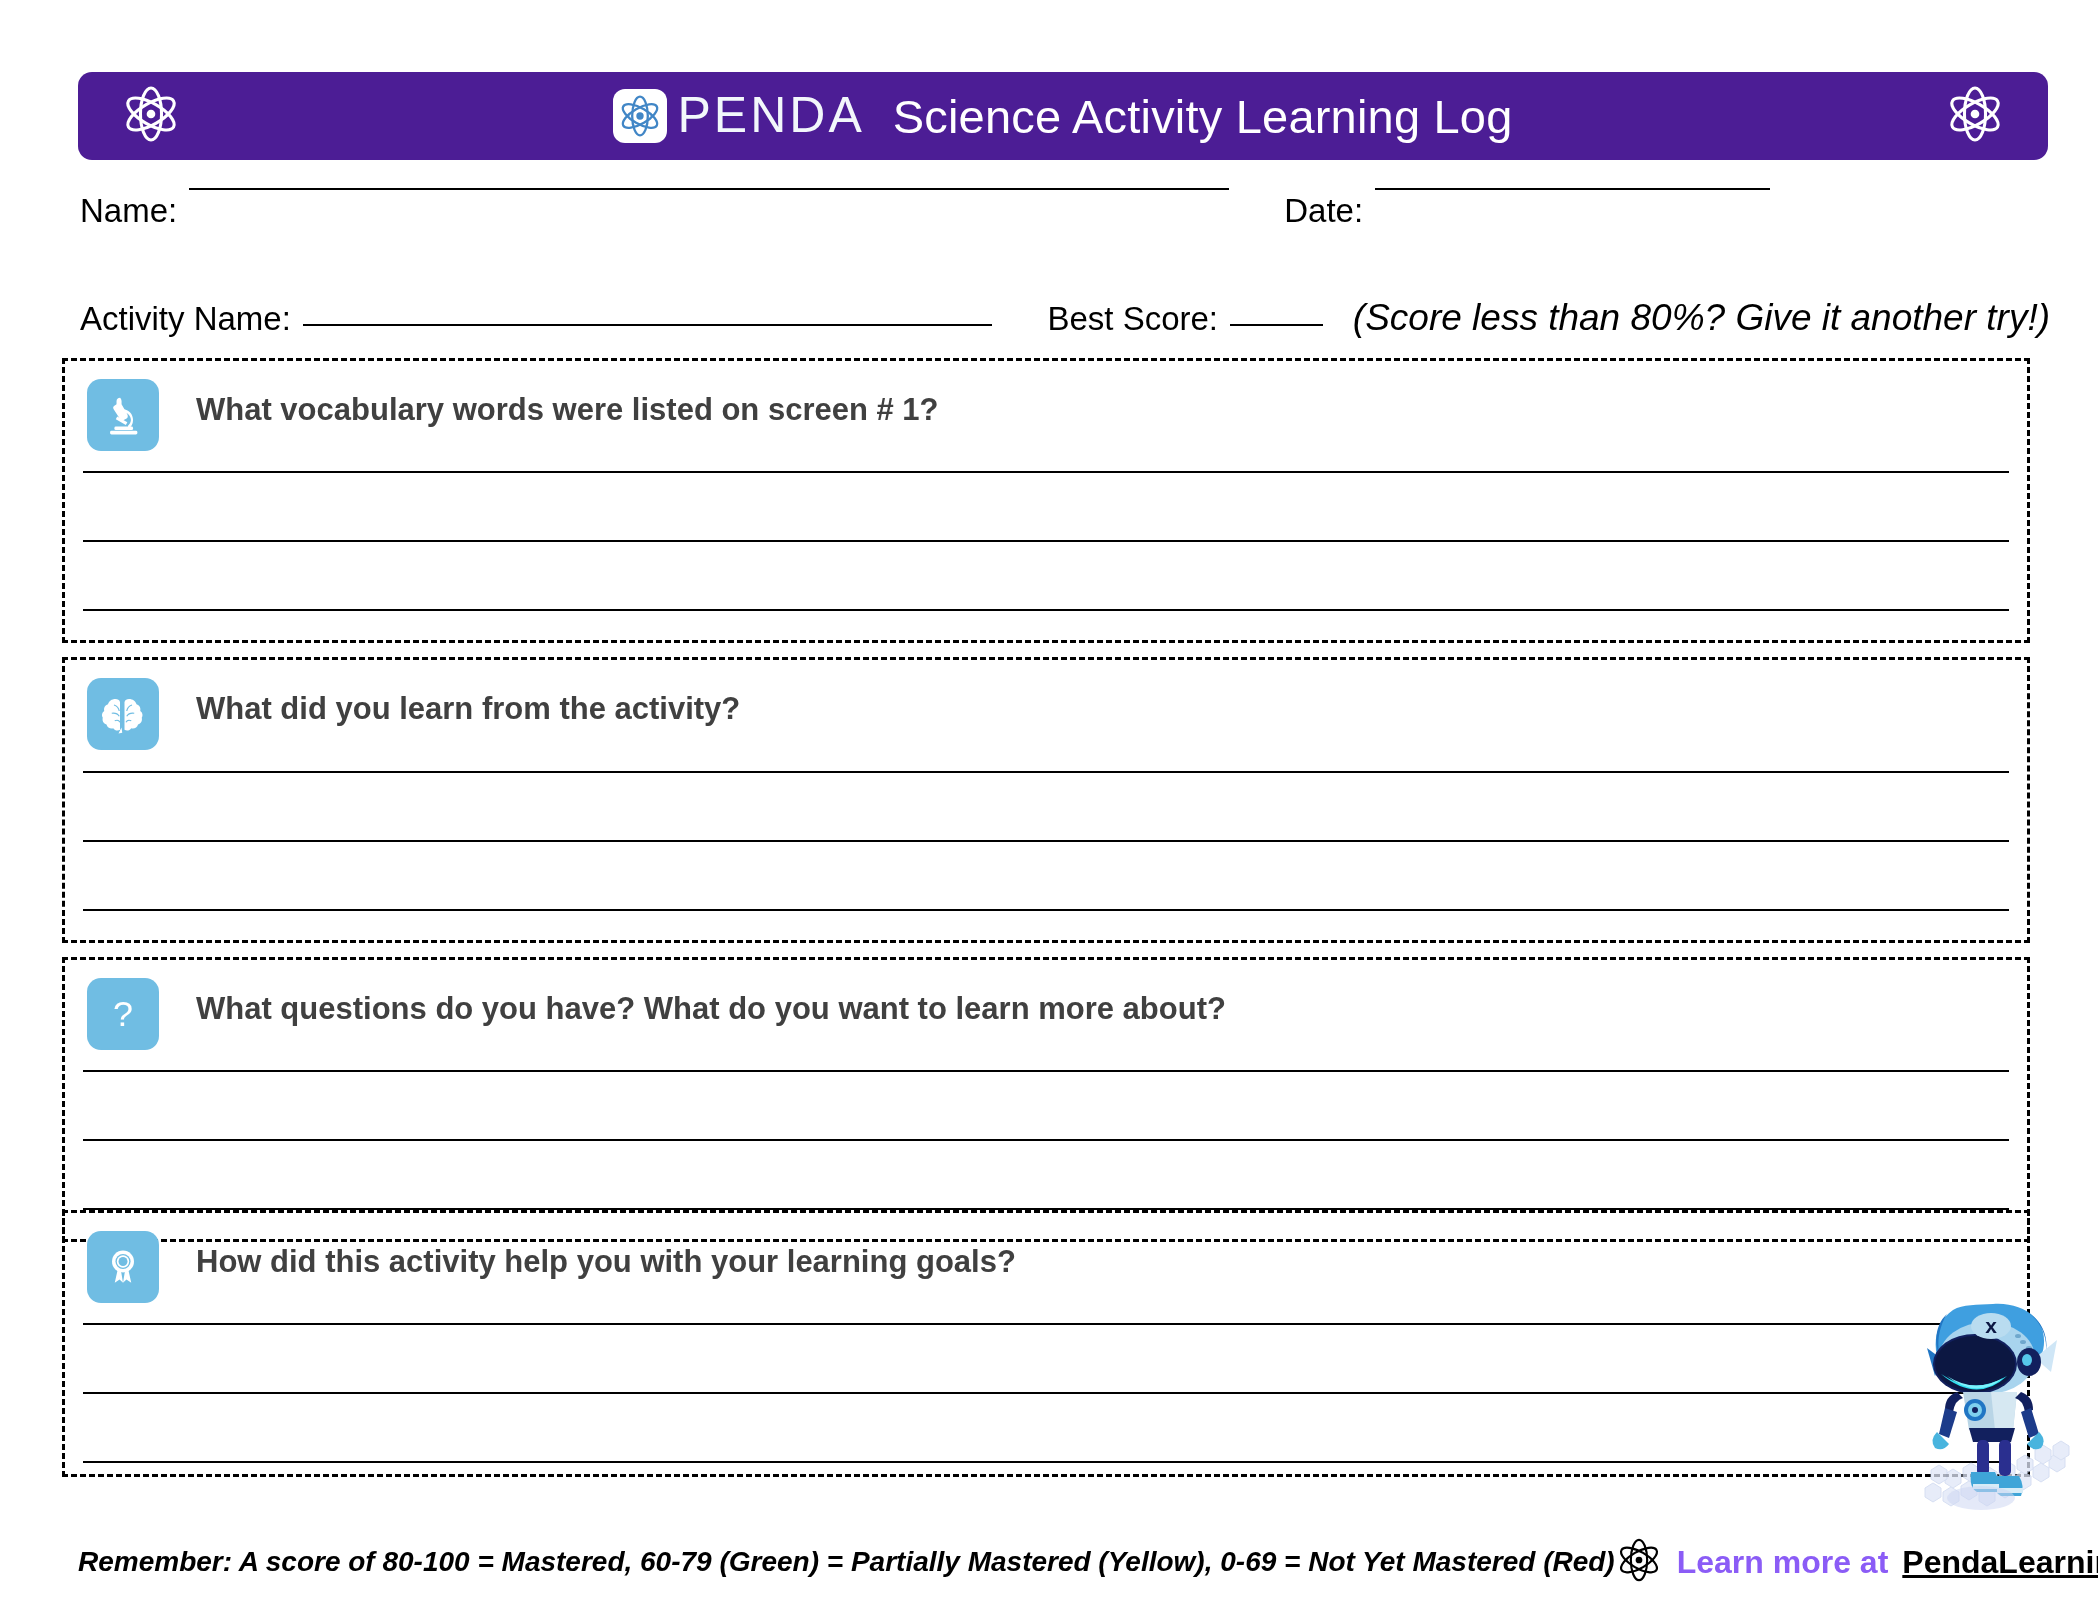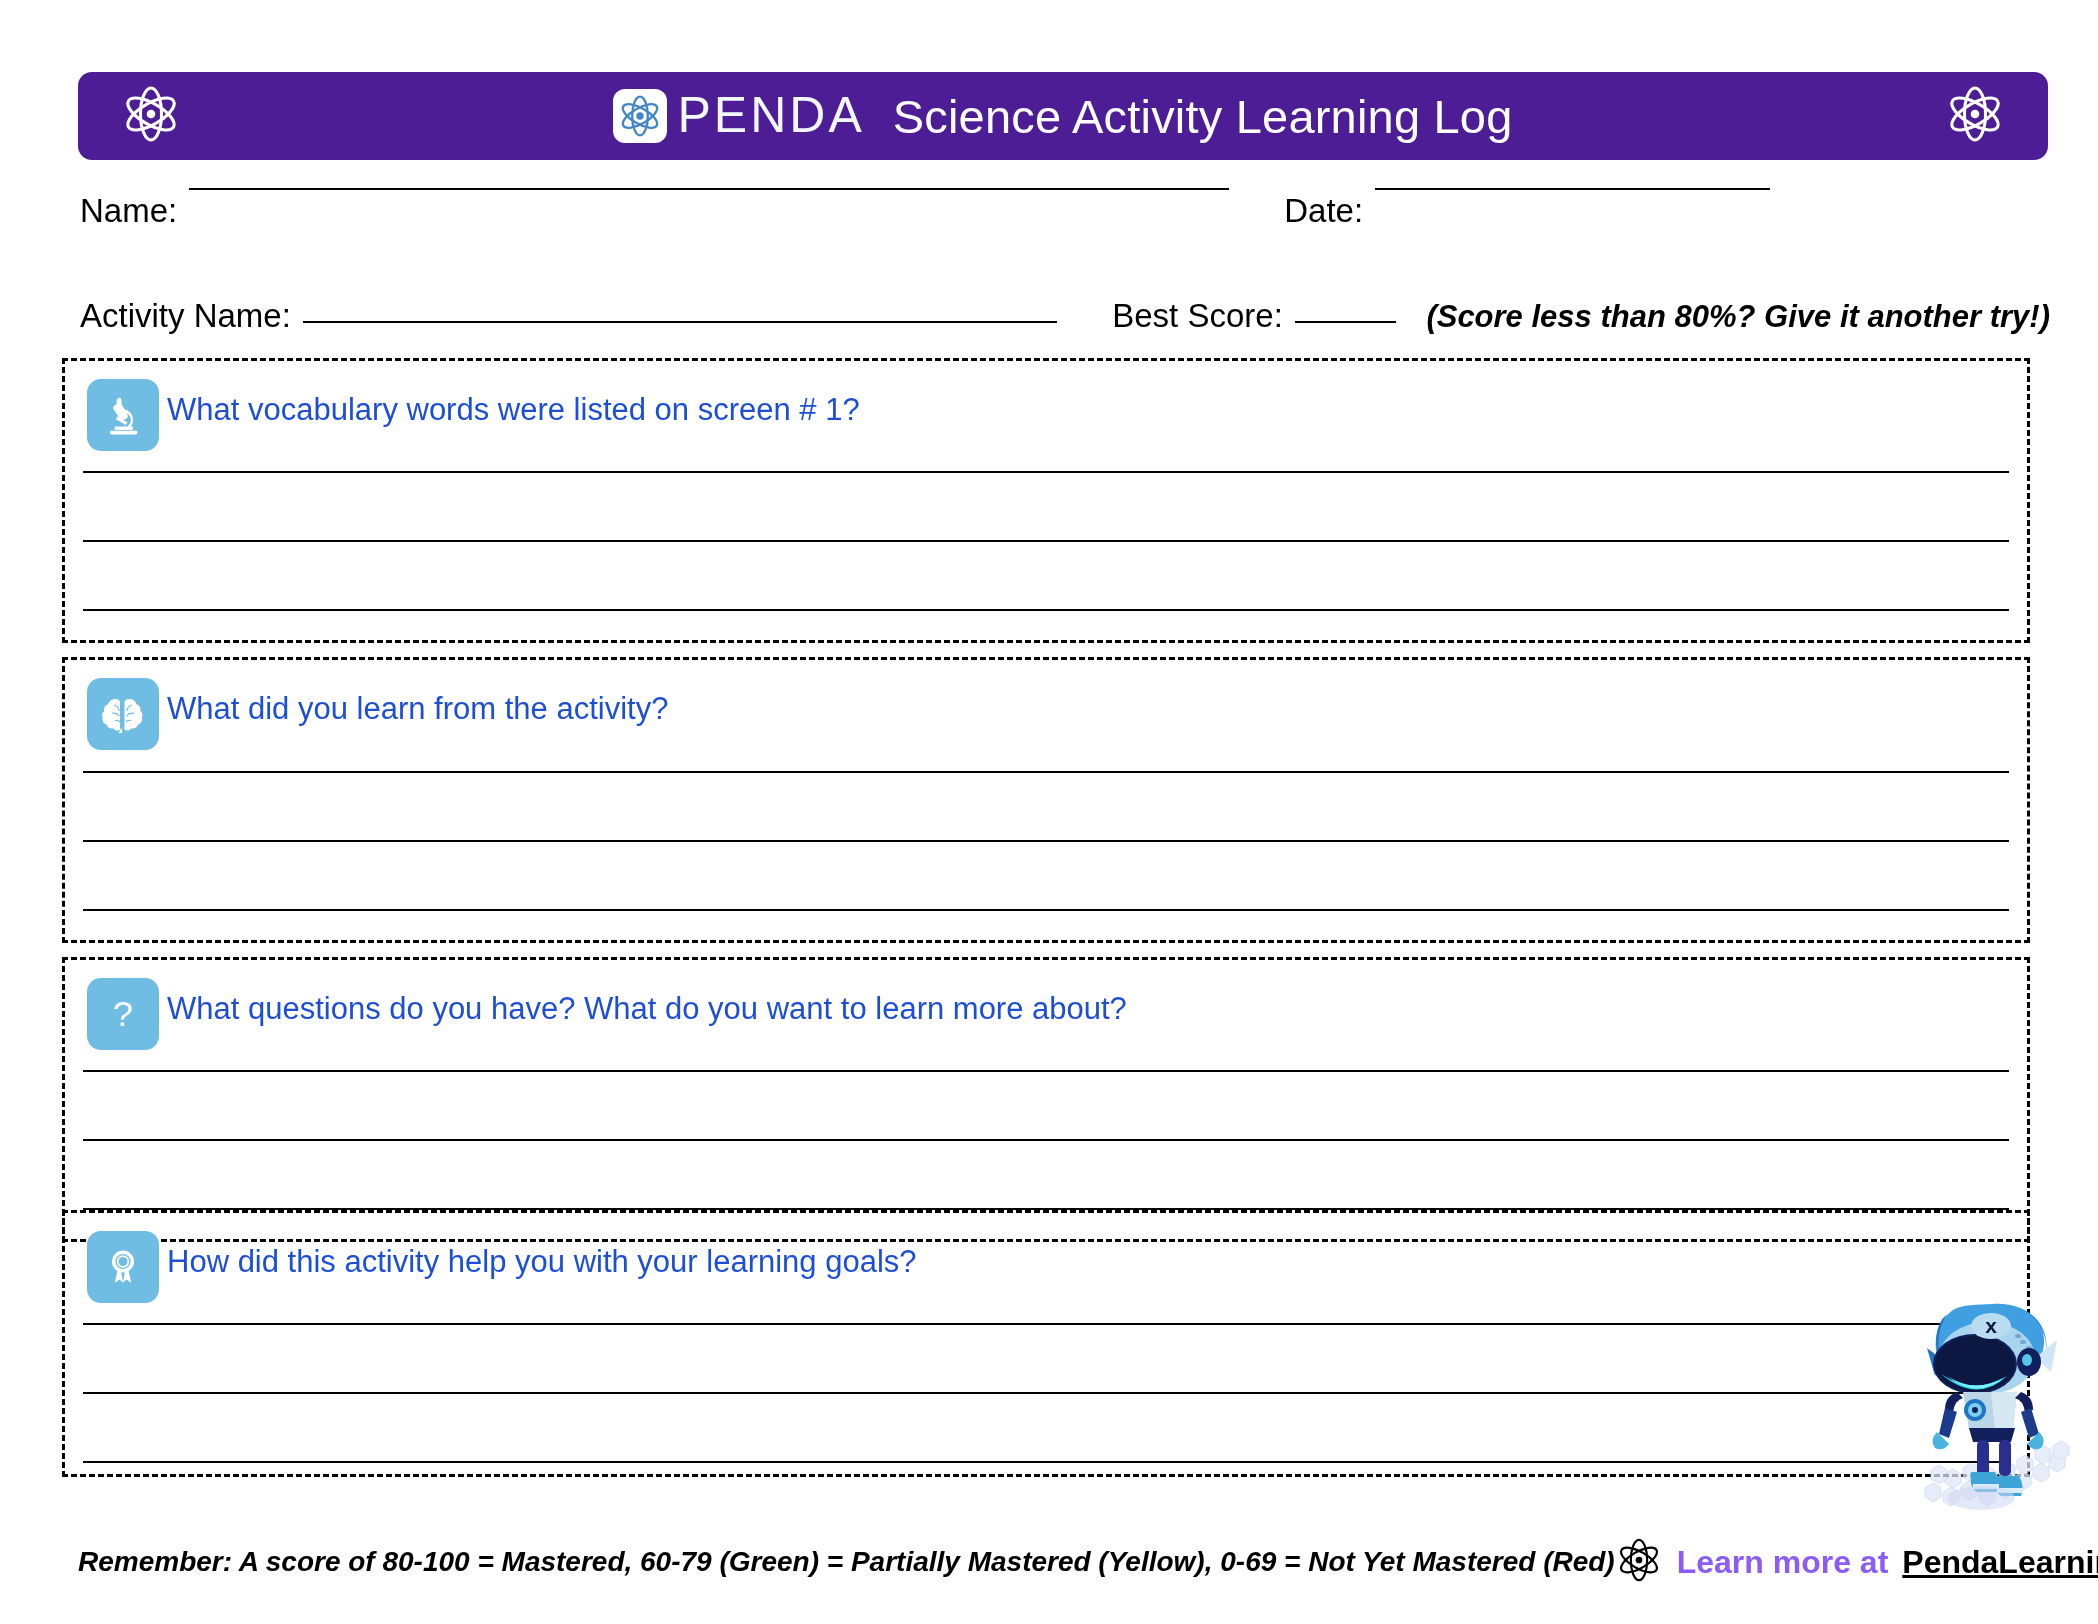--- a/index.html
+++ b/index.html
@@ -116,8 +116,8 @@
   .rule-score { width: 105px; }
   .note-italic {
     font-style: italic;
-    font-weight: bold;
-    font-size: 31px;
+    font-weight: normal;
+    font-size: 37px;
     margin-left: 30px;
     white-space: nowrap;
   }

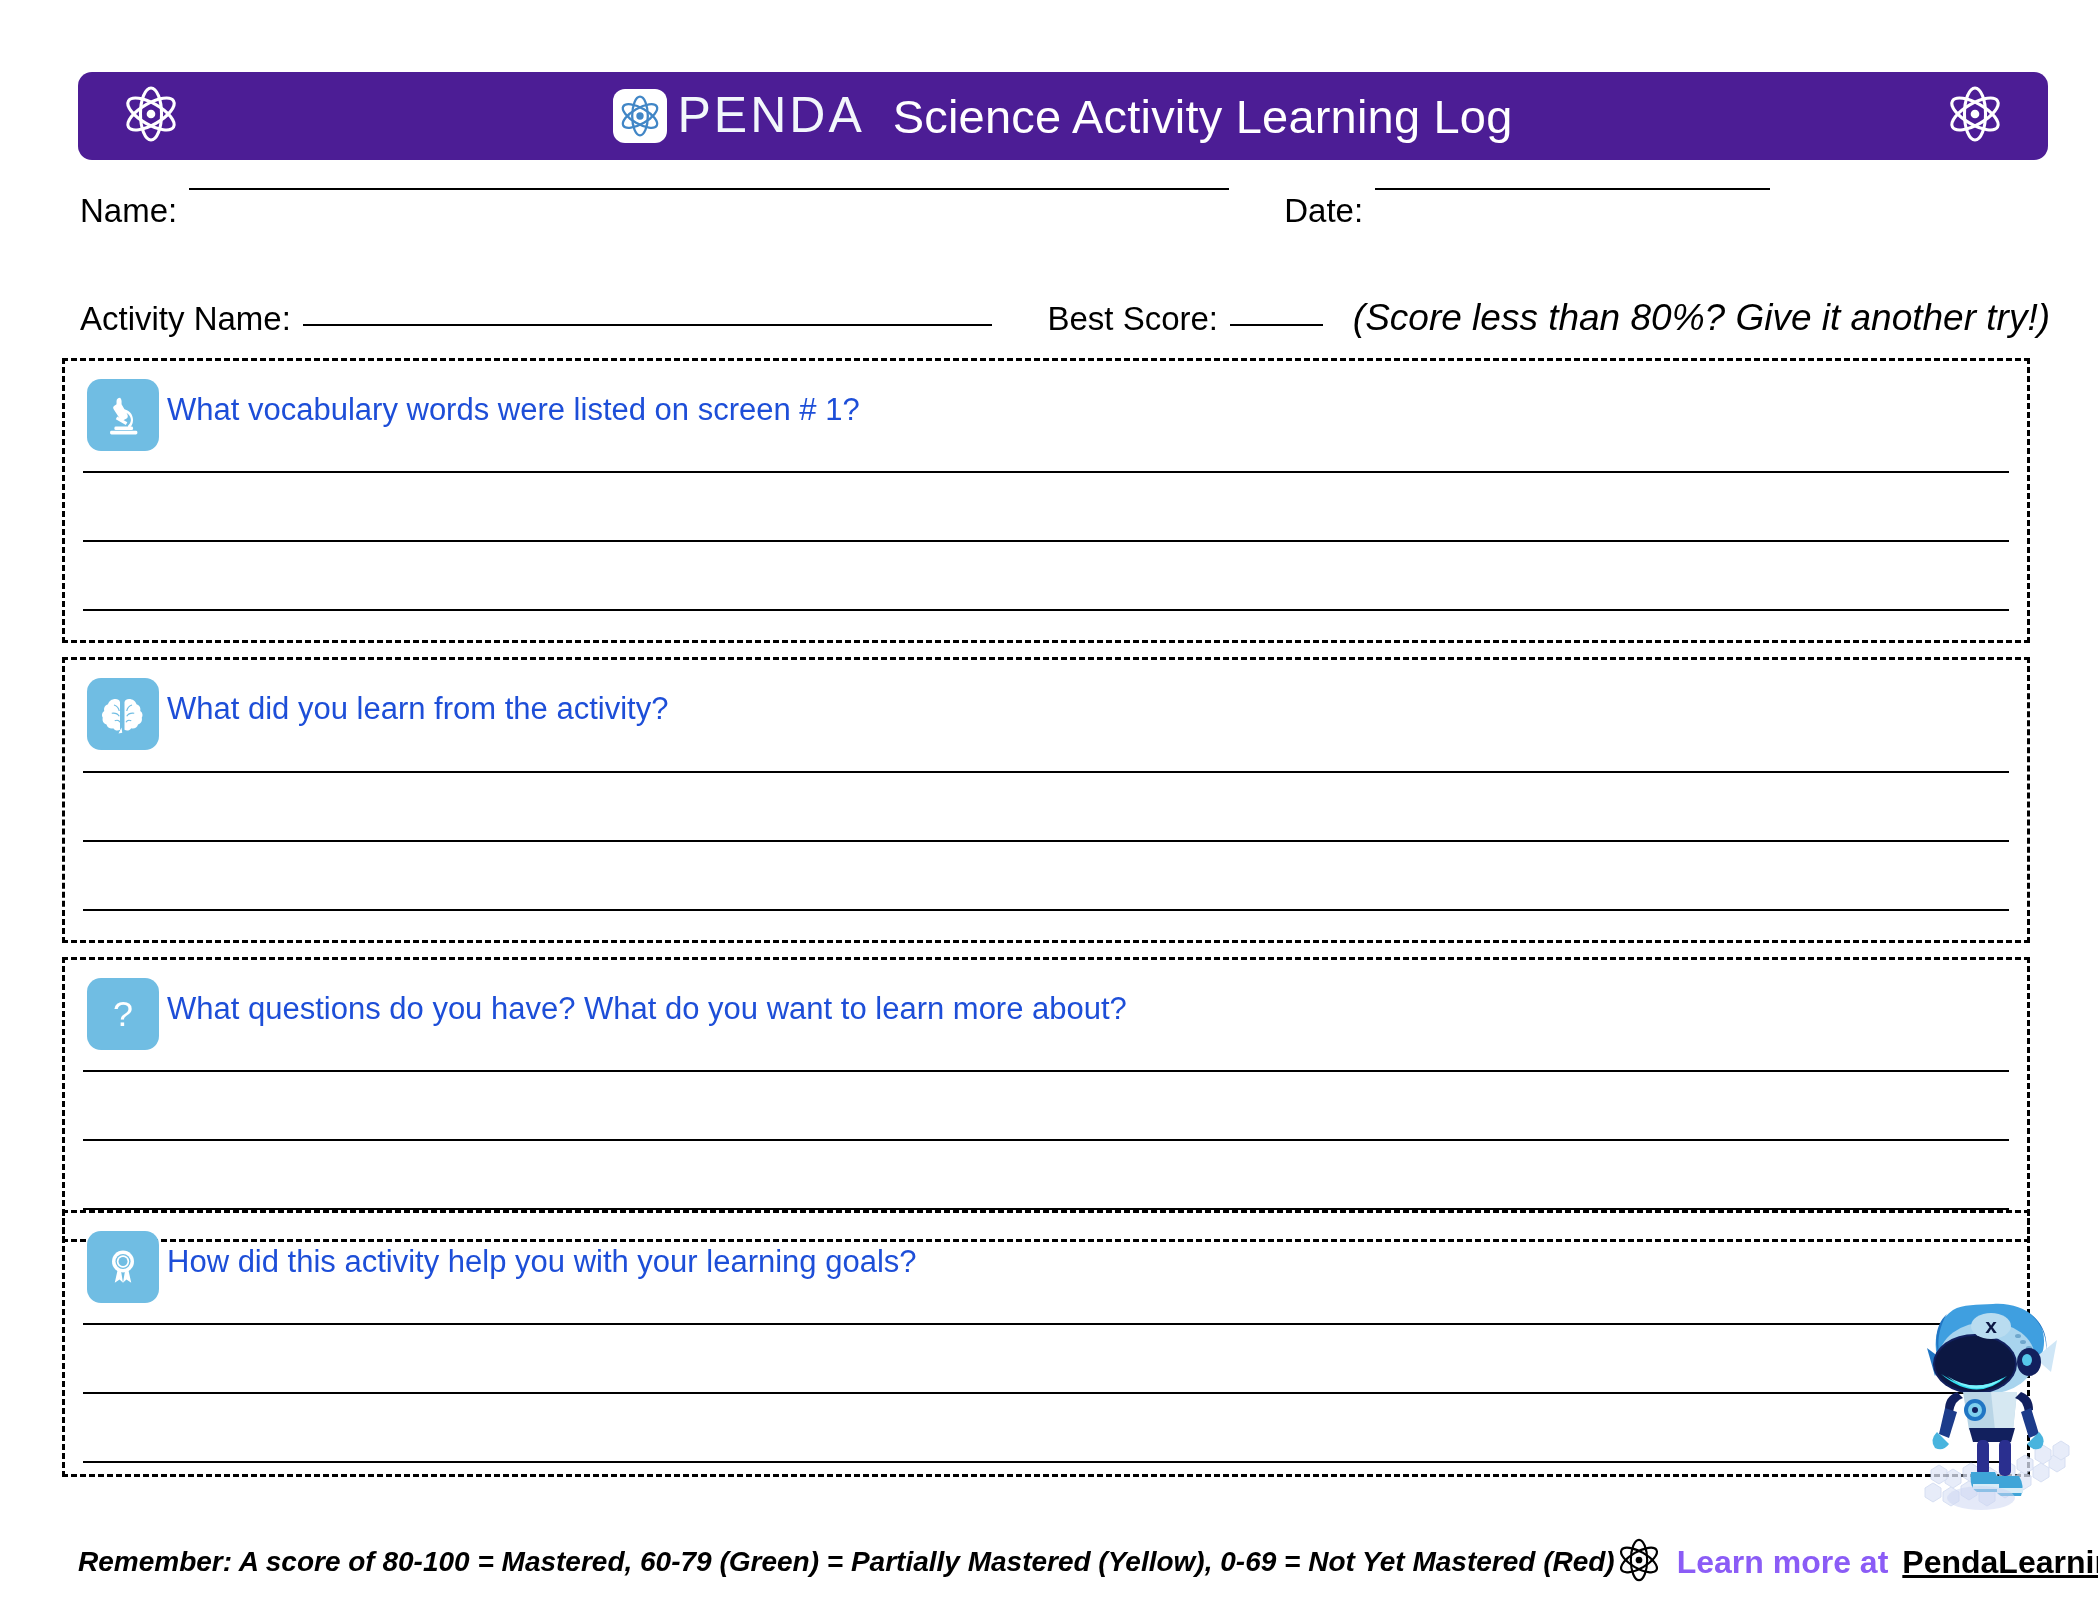--- a/index.html
+++ b/index.html
@@ -153,9 +153,9 @@
   }
   .qtext {
     font-size: 31px;
-    font-weight: normal;
-    color: #1d4ed8;
-    margin-left: 8px;
+    font-weight: bold;
+    color: #404040;
+    margin-left: 37px;
     margin-top: 13px;
     line-height: 1.15;
     white-space: nowrap;

